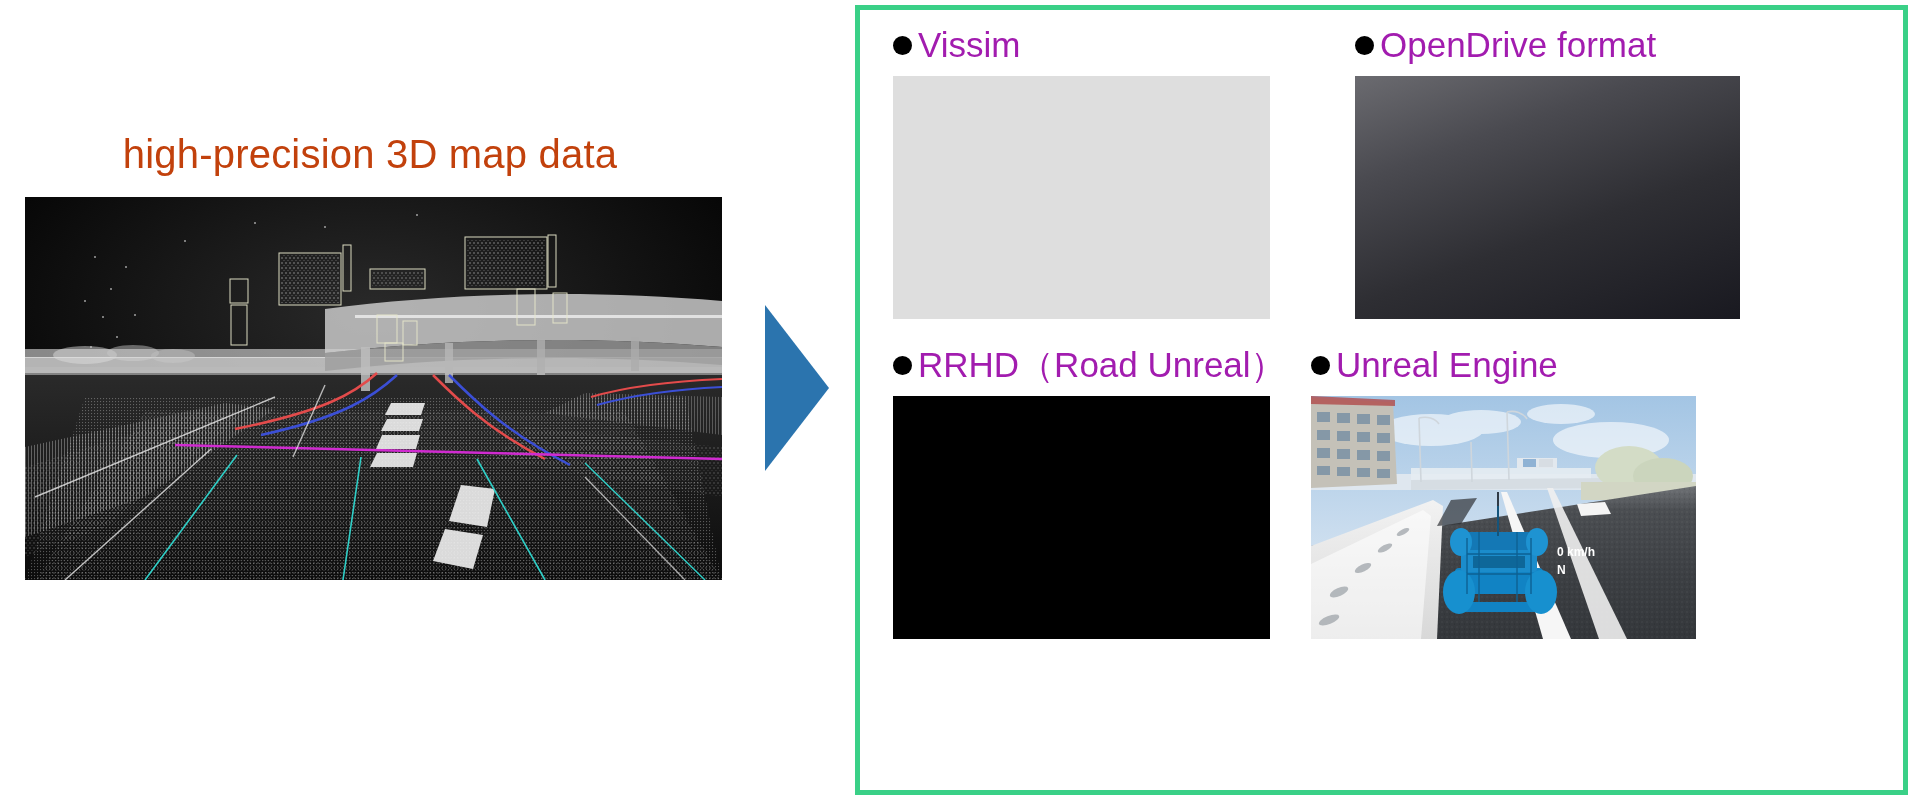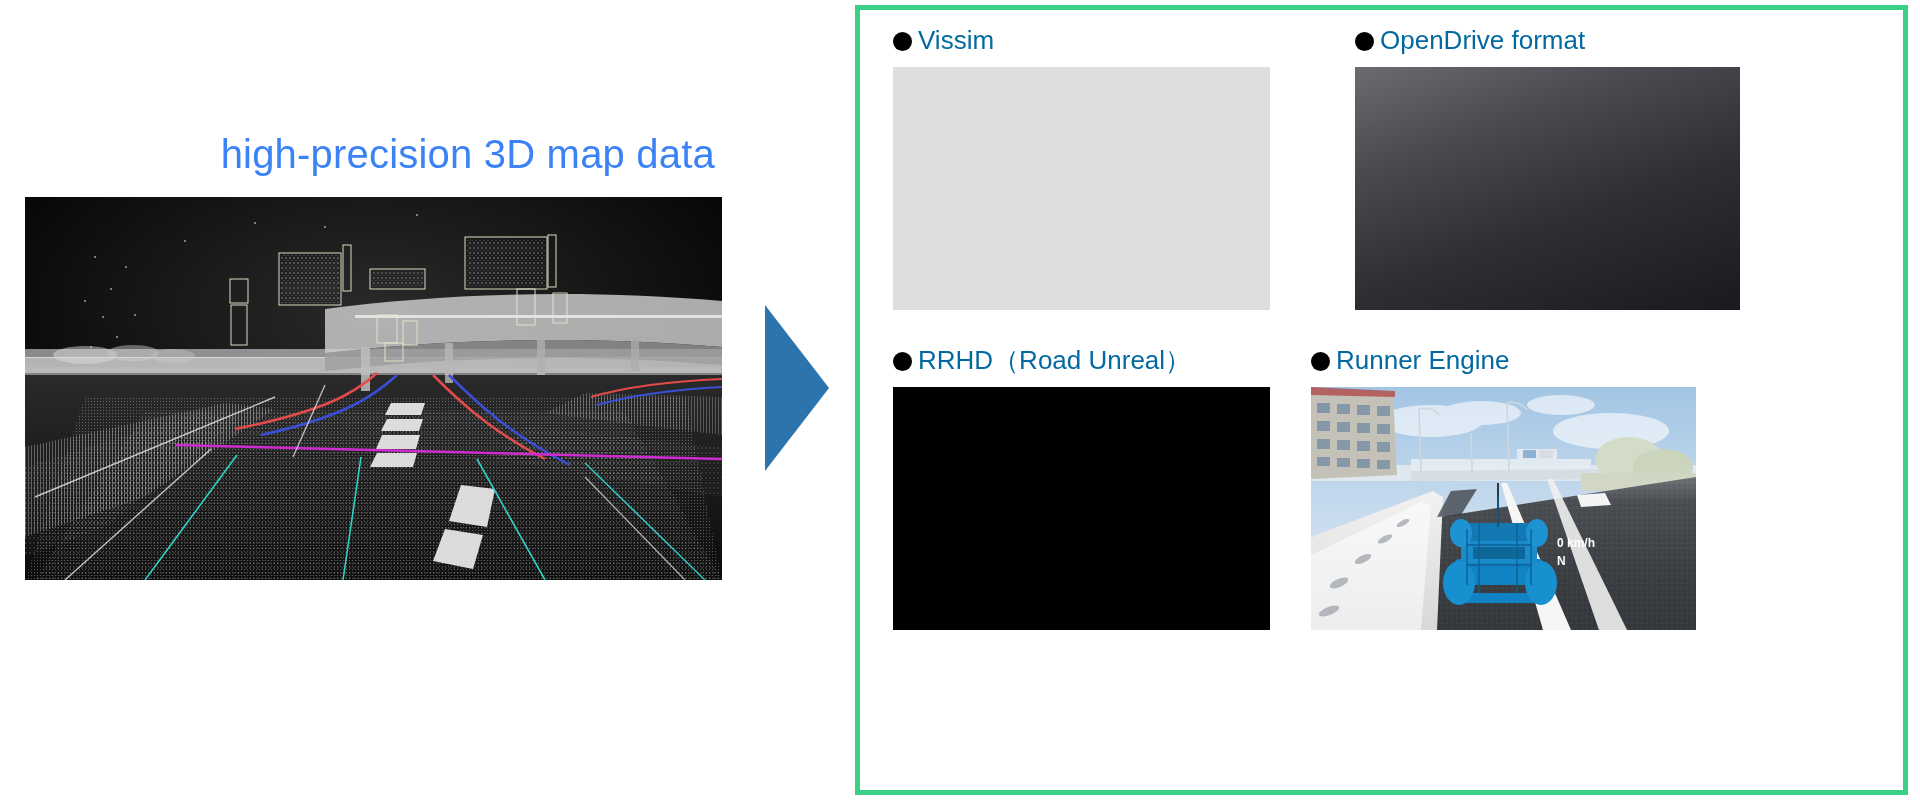--- a/index.html
+++ b/index.html
@@ -39,7 +39,7 @@
   }
   .cell{position:absolute;}
   .cell-label{
-    font-size:26px;color:#0369a1;white-space:nowrap;
+    font-size:35px;color:#a21caf;white-space:nowrap;
     display:flex;align-items:center;gap:2px;line-height:1;
   }
   .bullet{

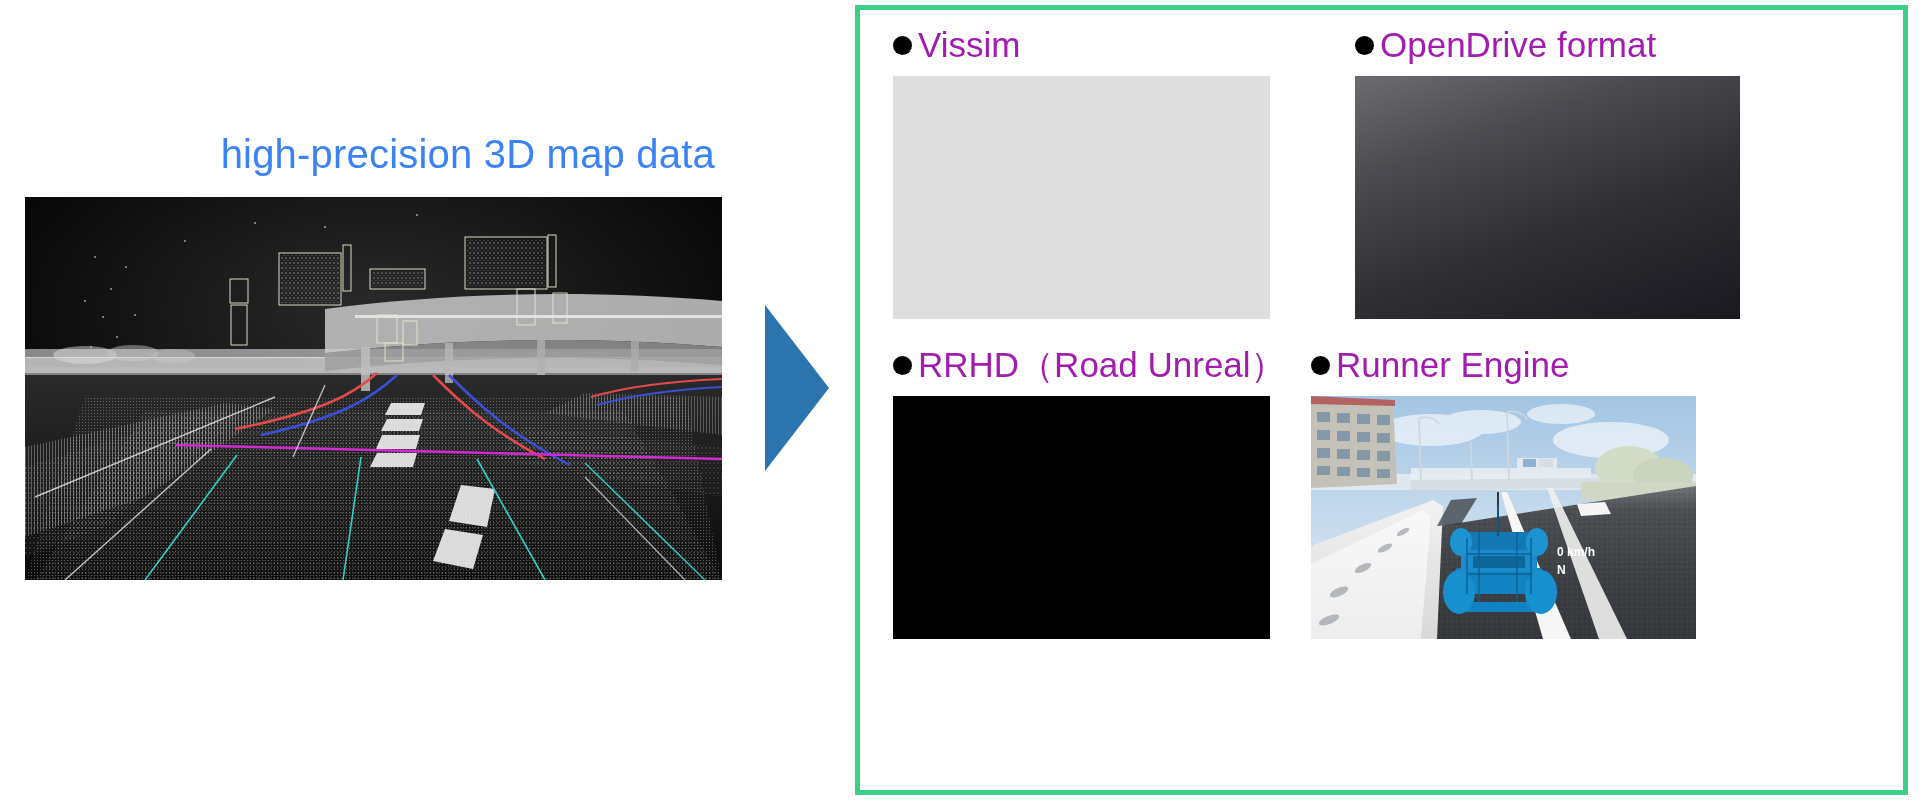--- a/index.html
+++ b/index.html
@@ -15,7 +15,7 @@
   #left-panel{position:absolute;left:0;top:0;width:760px;height:804px;}
   #source-title{
     position:absolute;left:25px;top:132px;width:690px;
-    text-align:right;font-size:40px;color:#3b82f6;
+    text-align:center;font-size:40px;color:#c2410c;
     letter-spacing:.2px;white-space:nowrap;
   }
   #pointcloud-figure{

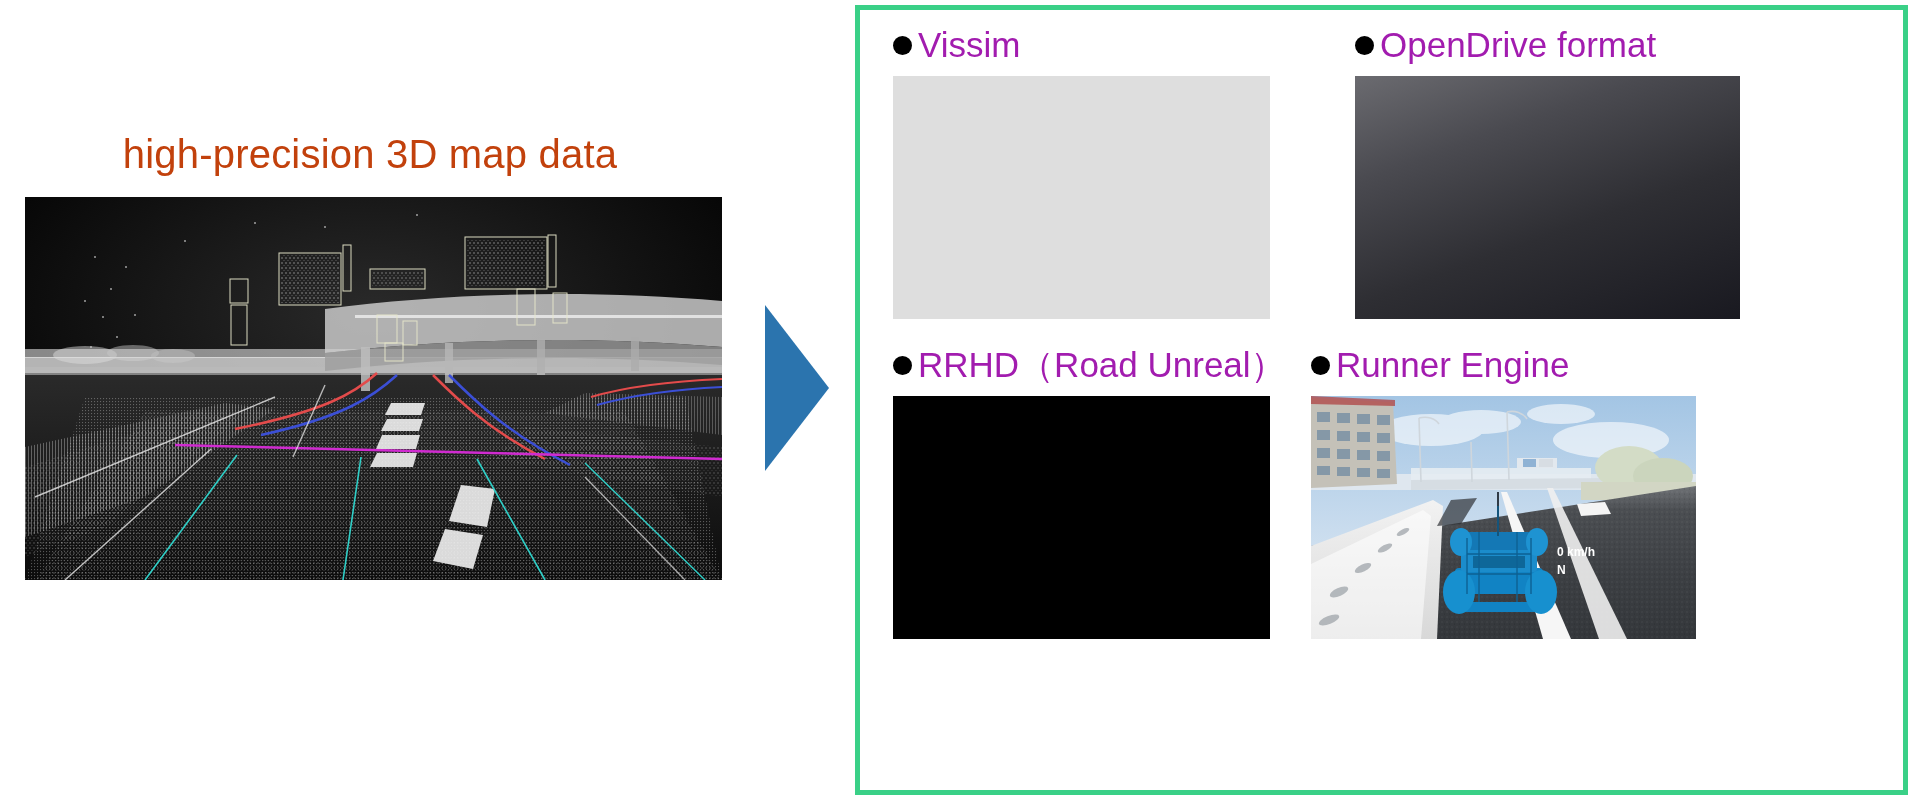--- a/index.html
+++ b/index.html
@@ -499,7 +499,7 @@
       <div class="cell" id="cell-unreal">
         <div class="cell-label">
           <span class="bullet"></span>
-          <span>Runner Engine</span>
+          <span>Unreal Engine</span>
         </div>
         <div class="thumb">
           <svg width="385" height="243" viewBox="0 0 385 243">

